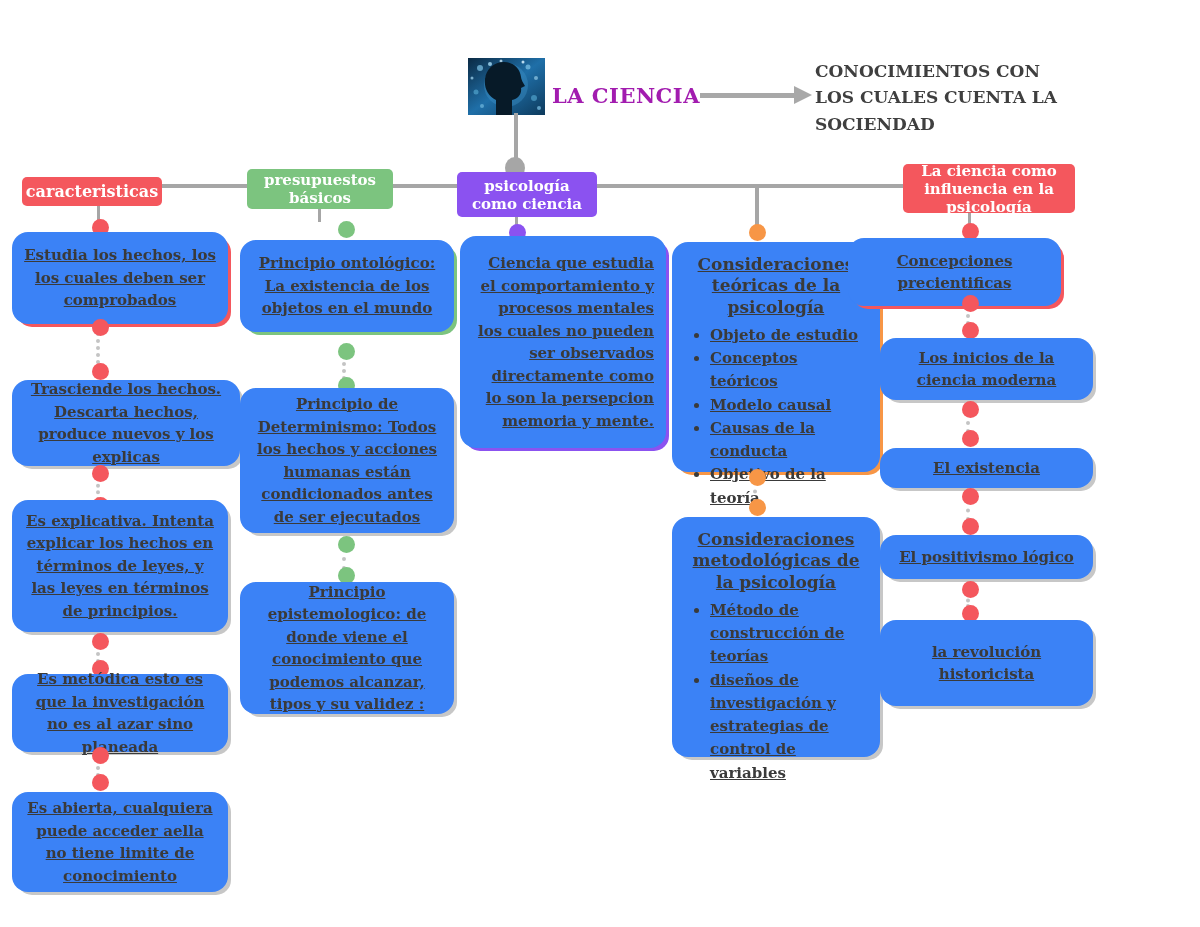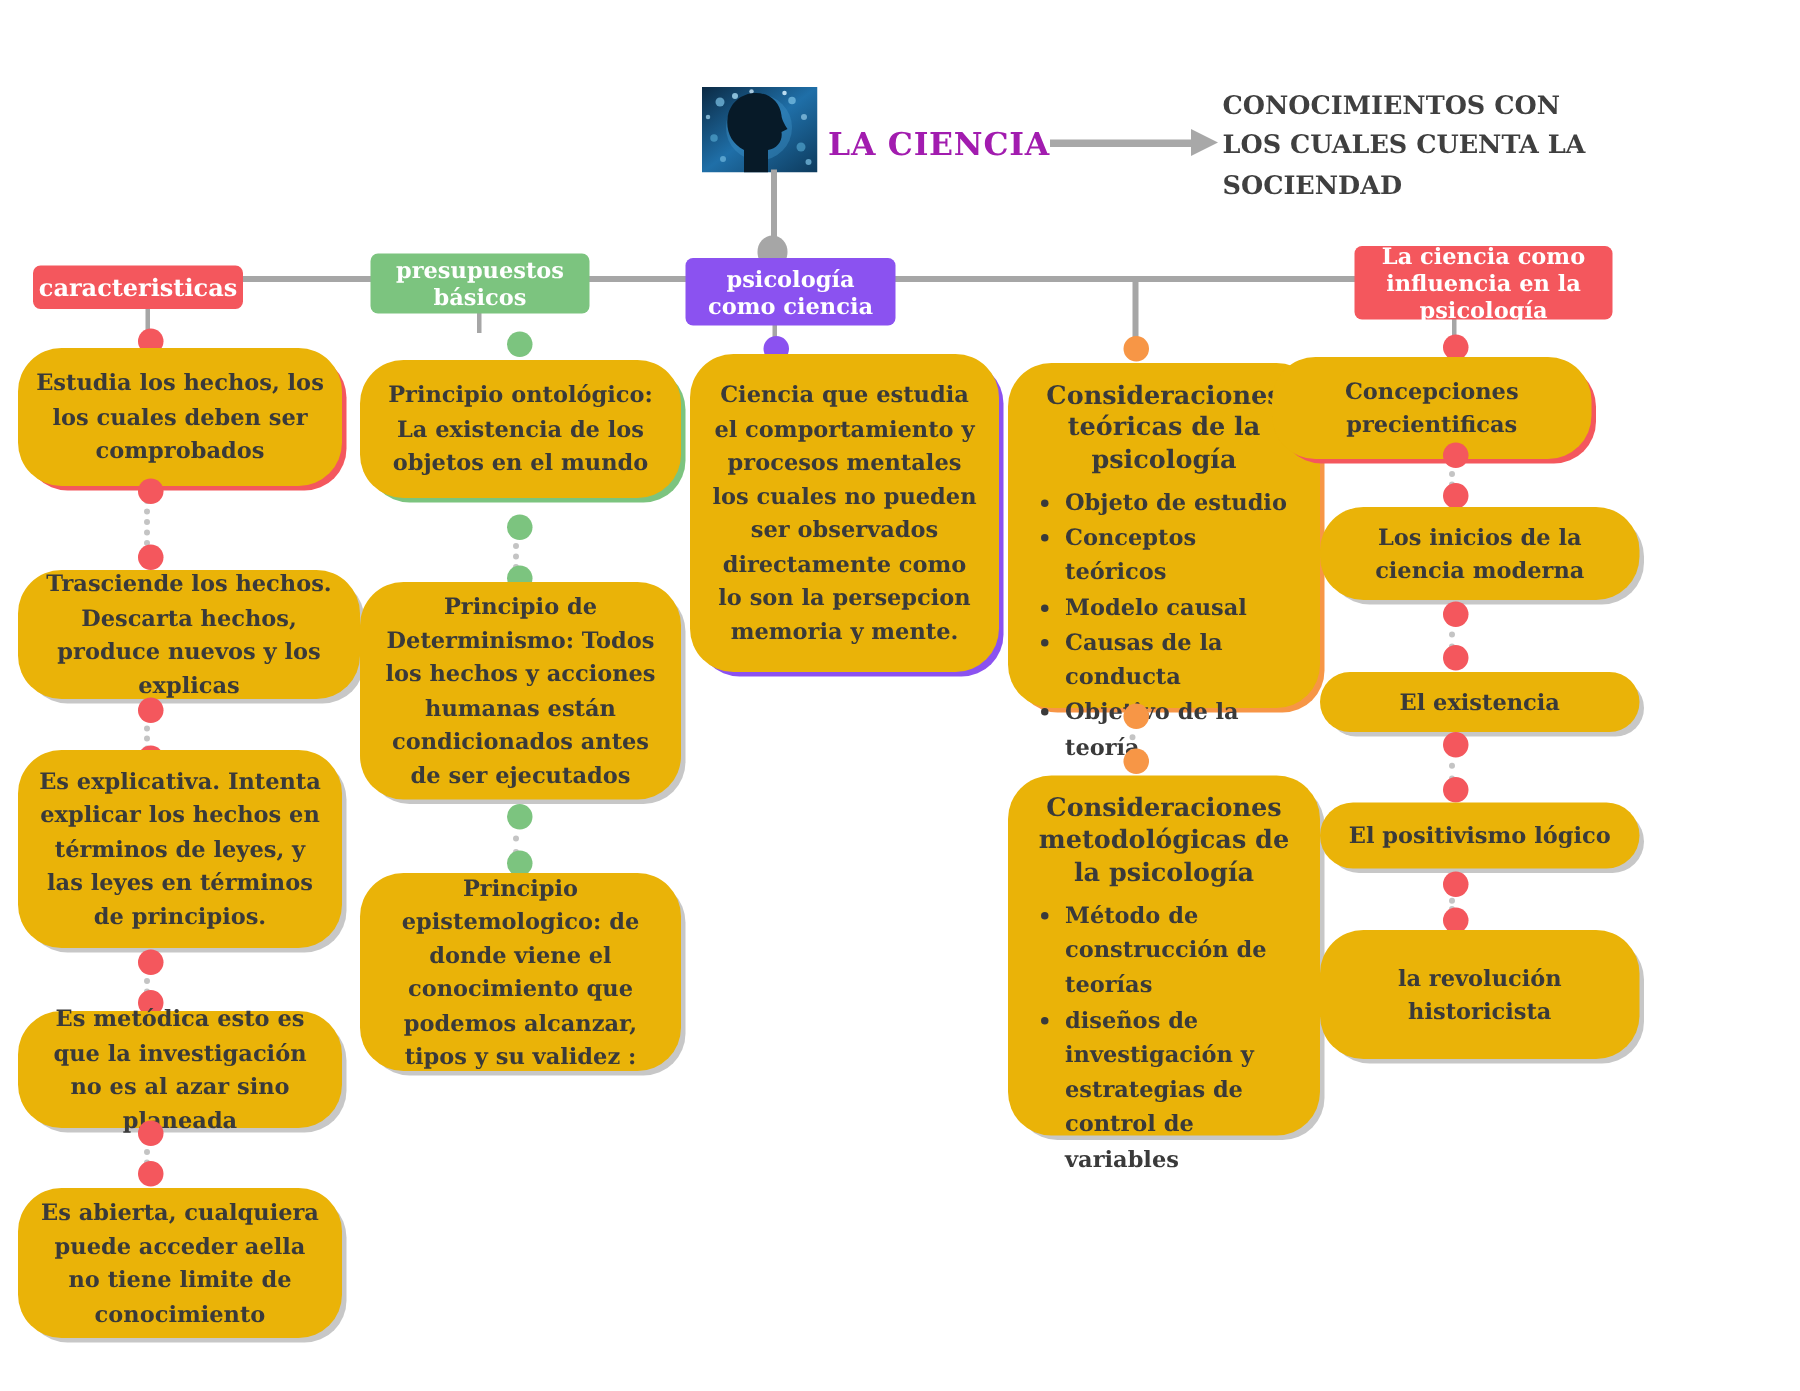--- a/index.html
+++ b/index.html
@@ -27,8 +27,8 @@
   .bg-red{background:#f4575d}.bg-green{background:#7cc47f}.bg-purple{background:#8b52f0}
 
   
-  .box{position:absolute;background:#eab308;border-radius:29px;display:flex;align-items:center;justify-content:center;
-       text-align:center;font-size:15px;line-height:1.5;padding:6px 12px;box-sizing:border-box;z-index:2;}
+  .box{position:absolute;background:#3b82f6;border-radius:16px;display:flex;align-items:center;justify-content:center;
+       text-align:center;font-size:15px;line-height:1.5;padding:6px 12px;box-sizing:border-box;z-index:2;text-decoration:underline;}
   .shadow-gray{box-shadow:4px 4px 0 -1px #c7c7c7;}
   .accent-red{box-shadow:4px 4px 0 -1px #f4575d;}
   .accent-green{box-shadow:4px 4px 0 -1px #7cc47f;}

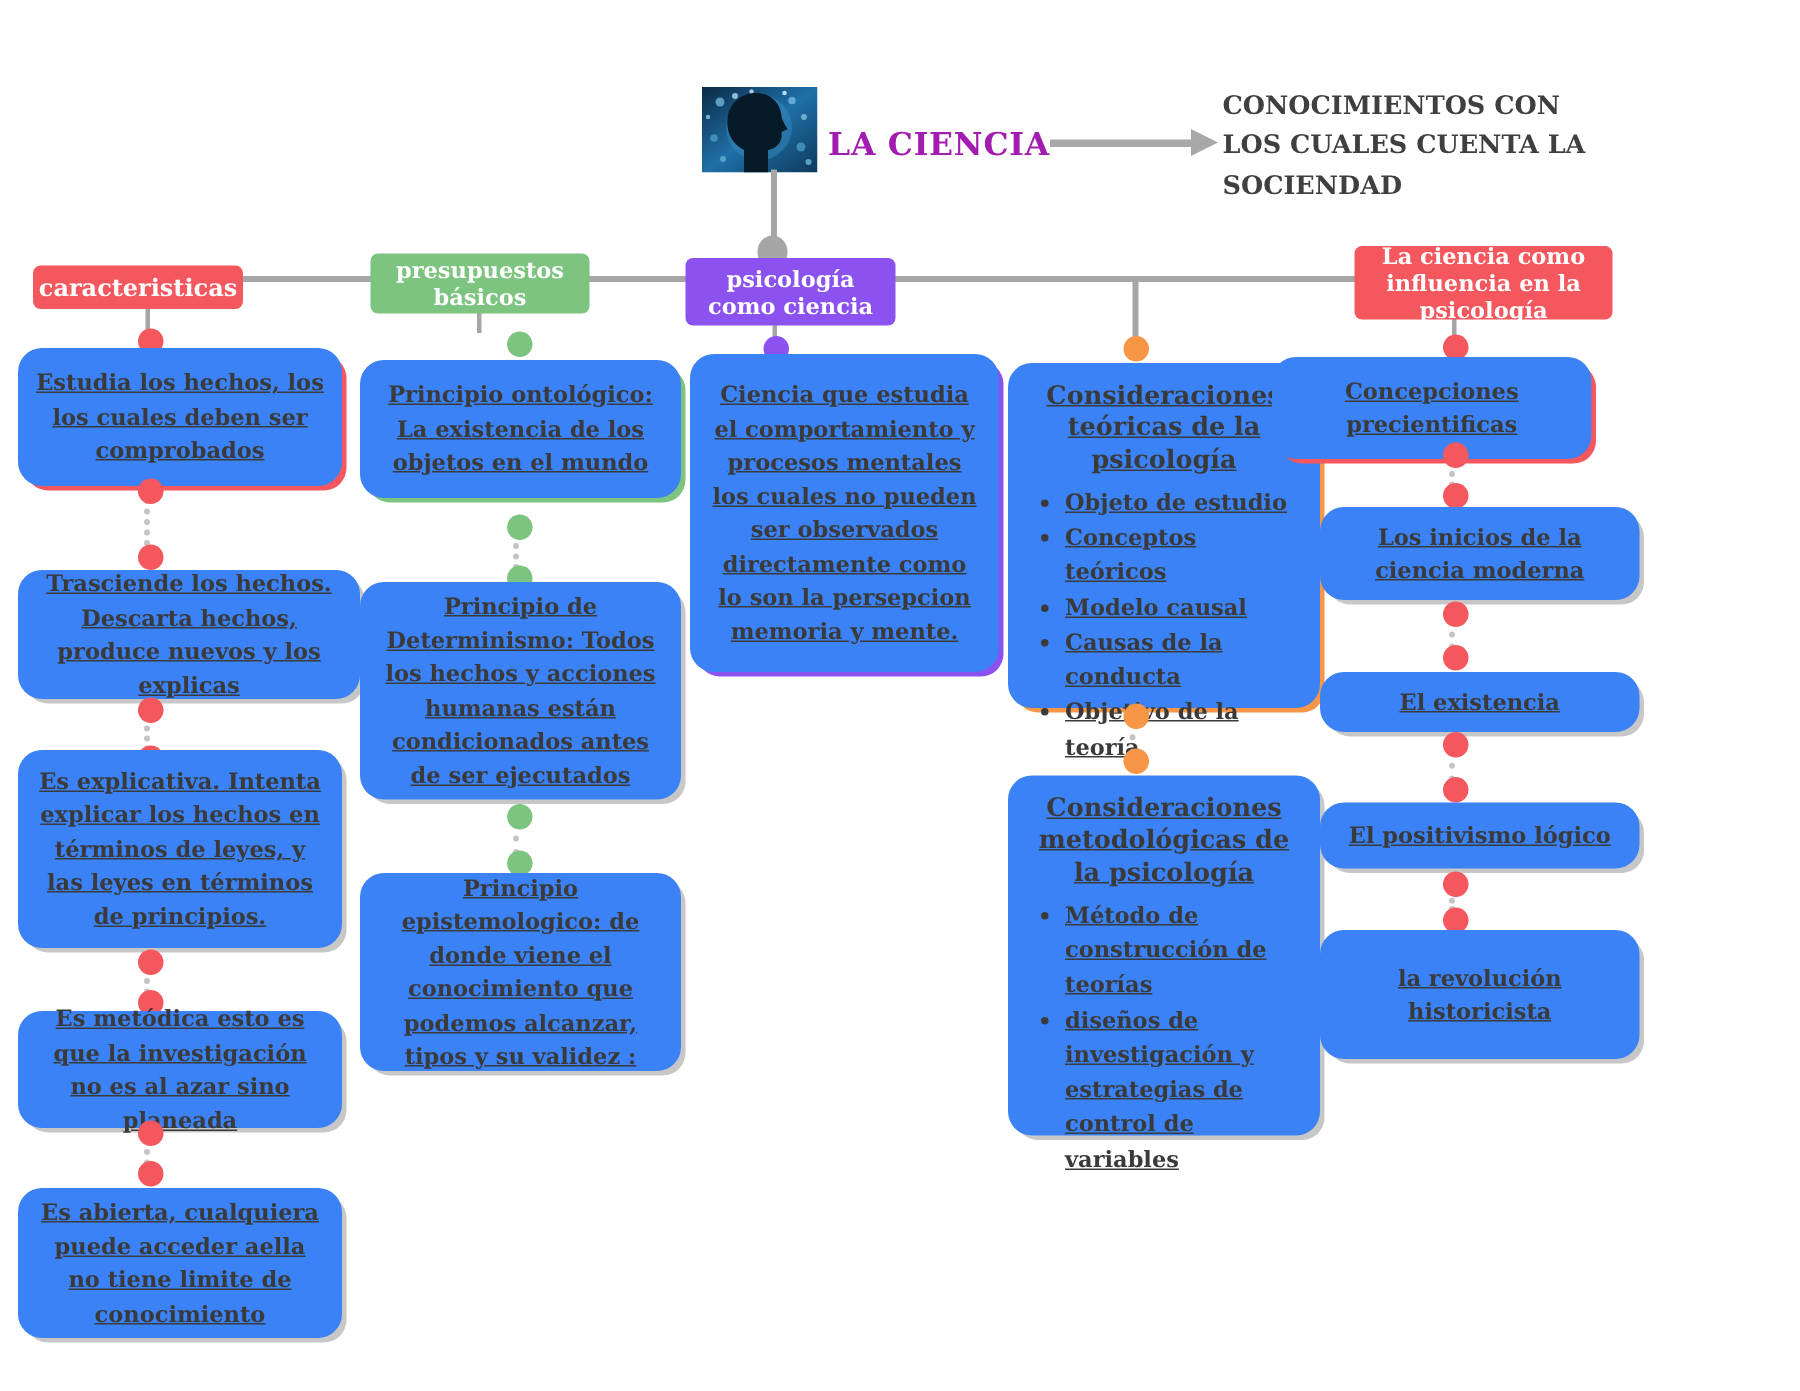--- a/index.html
+++ b/index.html
@@ -117,7 +117,7 @@
   <div class="box shadow-gray" style="left:240px;top:582px;width:214px;height:132px;">Principio epistemologico: de donde viene el conocimiento que podemos alcanzar, tipos y su validez :</div>
 
   <div class="dot dot-purple" style="left:509px;top:224px;"></div>
-  <div class="box accent-purple" style="left:460px;top:236px;width:206px;height:212px;">Ciencia que estudia el comportamiento y procesos mentales los cuales no pueden ser observados directamente como lo son la persepcion memoria y mente.</div>
+  <div class="box accent-purple" style="left:460px;top:236px;width:206px;height:212px;text-align:right;">Ciencia que estudia el comportamiento y procesos mentales los cuales no pueden ser observados directamente como lo son la persepcion memoria y mente.</div>
 
   <div class="dot dot-orange" style="left:749px;top:224px;"></div>
   <div class="box accent-orange bullet-box" style="left:672px;top:242px;width:208px;height:230px;">

